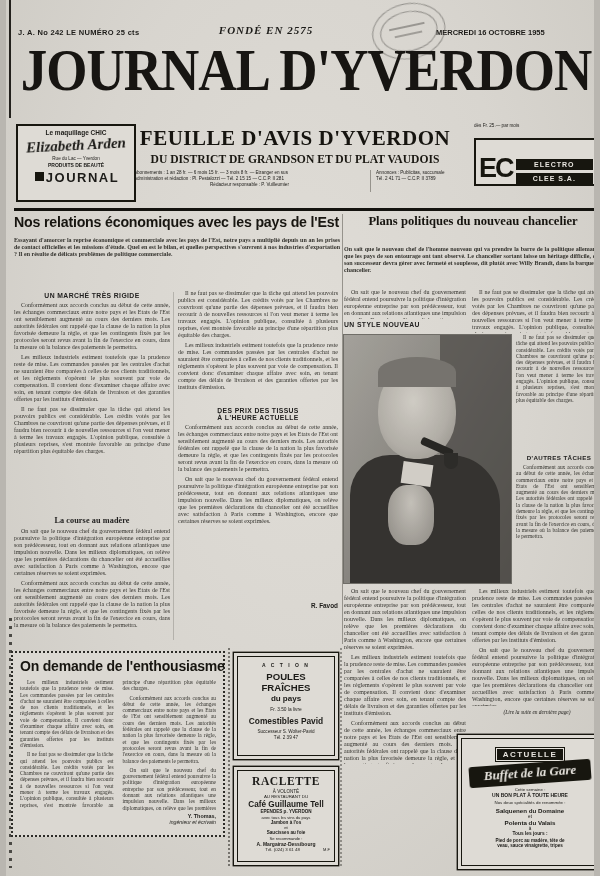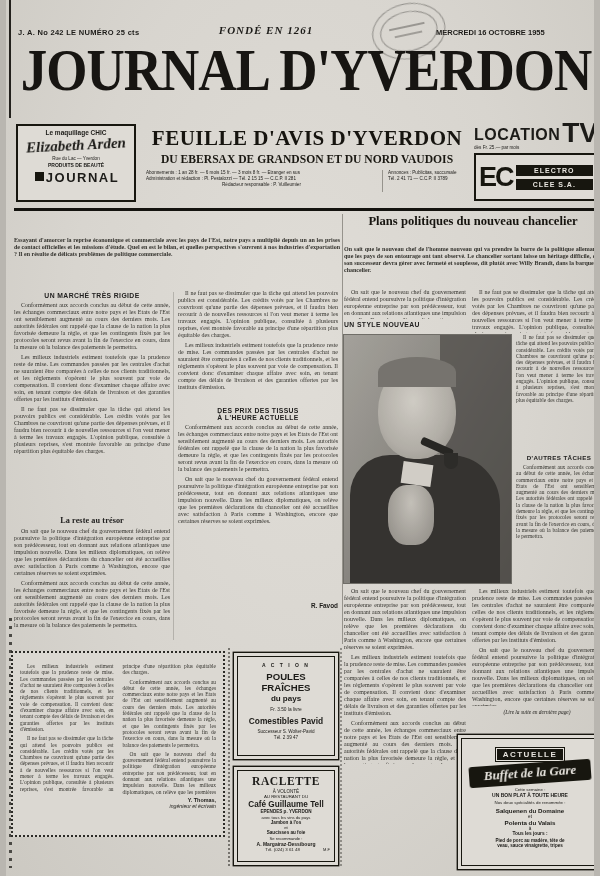--- a/index.html
+++ b/index.html
@@ -32,7 +32,7 @@
   <div class="abs" style="left:3px;top:618px;width:3px;height:250px;background:repeating-linear-gradient(#2a2925 0 3px,transparent 3px 8px);opacity:.8;"></div>
 
   <div class="abs" style="left:12px;top:28px;font-size:7.5px;font-weight:bold;letter-spacing:.3px;filter:blur(.2px);">J. A. No 242  LE NUMÉRO 25 cts</div>
-  <div class="abs serif" style="left:0;top:24px;width:520px;text-align:center;font-size:11px;font-style:italic;font-weight:bold;letter-spacing:1px;filter:blur(.25px);">FONDÉ EN 1261</div>
+  <div class="abs serif" style="left:0;top:24px;width:520px;text-align:center;font-size:11px;font-style:italic;font-weight:bold;letter-spacing:1px;filter:blur(.25px);">FONDÉ EN 2575</div>
   <div class="abs" style="left:430px;top:28px;width:160px;font-size:7.5px;font-weight:bold;filter:blur(.2px);">MERCREDI 16 OCTOBRE 1955</div>
 
   <div class="abs" style="left:366px;top:3px;width:76px;height:58px;transform:rotate(-12deg);">

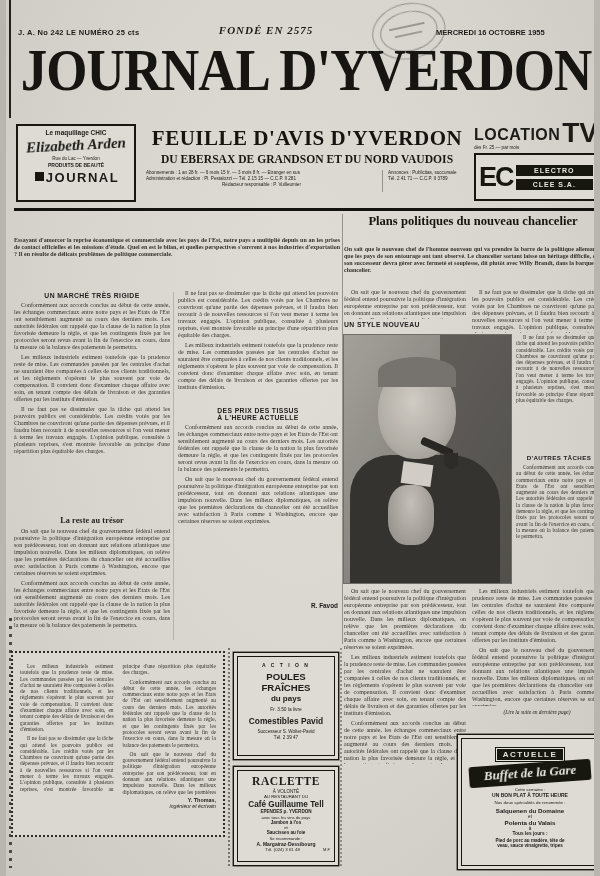--- a/index.html
+++ b/index.html
@@ -55,7 +55,7 @@
     </div>
   </div>
 
-  <div class="abs" style="left:140px;top:126px;width:322px;text-align:center;">
+  <div class="abs" style="left:128px;top:126px;width:322px;text-align:center;">
     <div class="serif" style="font-size:21px;font-weight:bold;letter-spacing:.5px;color:#16140f;filter:blur(.2px);">FEUILLE D'AVIS D'YVERDON</div>
     <div class="serif" style="font-size:11.6px;font-weight:bold;margin-top:2px;color:#1a1812;filter:blur(.25px);">DU EBERSAX DE GRANDSON ET DU NORD VAUDOIS</div>
     <div style="display:flex;margin-top:4px;text-align:left;">

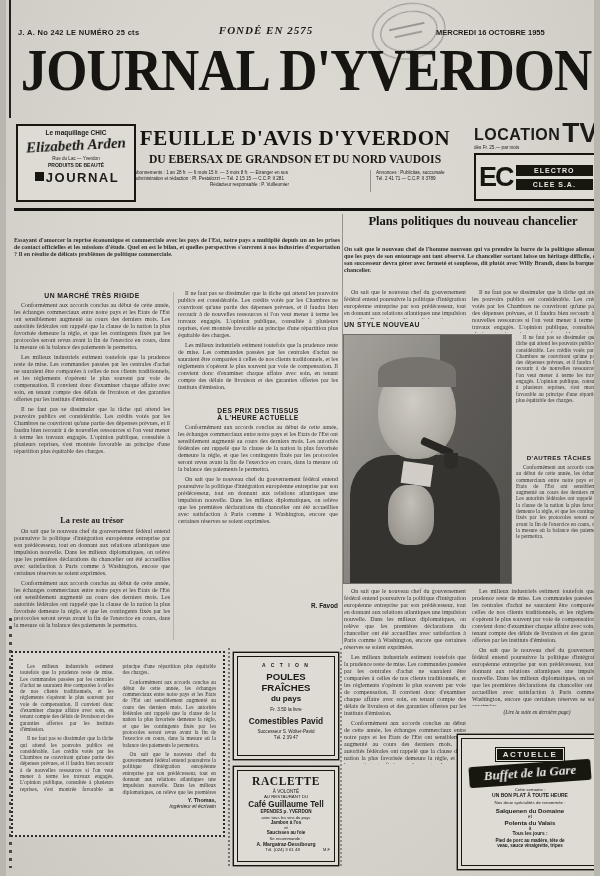--- a/index.html
+++ b/index.html
@@ -73,10 +73,6 @@
   </div>
 
   <div class="abs" style="left:468px;top:122px;width:124px;">
-    <div style="display:flex;align-items:flex-end;justify-content:space-between;">
-      <span style="font-size:16px;font-weight:bold;letter-spacing:.5px;filter:blur(.2px);">LOCATION</span>
-      <span style="font-size:28px;font-weight:bold;line-height:22px;filter:blur(.2px);">TV</span>
-    </div>
     <div style="font-size:4.6px;margin-top:1px;filter:blur(.35px);">dès Fr. 25.— par mois</div>
     <div style="margin-top:3px;border:2.6px solid #17160f;height:44px;display:flex;align-items:center;background:#dedbd5;">
       <span style="font-size:27px;font-weight:900;letter-spacing:-2px;padding:0 3px;color:#17160f;filter:blur(.2px);">EC</span>

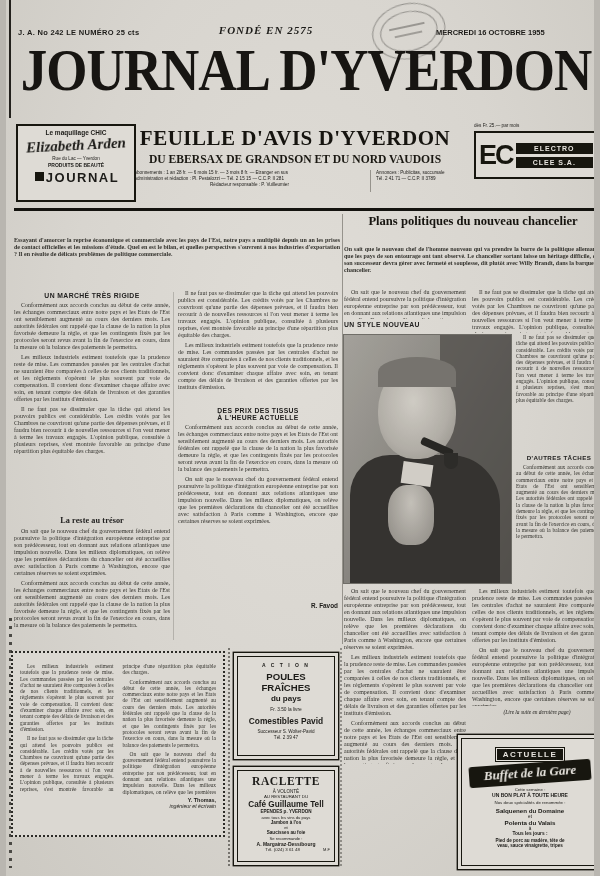--- a/index.html
+++ b/index.html
@@ -57,7 +57,7 @@
 
   <div class="abs" style="left:128px;top:126px;width:322px;text-align:center;">
     <div class="serif" style="font-size:21px;font-weight:bold;letter-spacing:.5px;color:#16140f;filter:blur(.2px);">FEUILLE D'AVIS D'YVERDON</div>
-    <div class="serif" style="font-size:11.6px;font-weight:bold;margin-top:2px;color:#1a1812;filter:blur(.25px);">DU EBERSAX DE GRANDSON ET DU NORD VAUDOIS</div>
+    <div class="serif" style="font-size:11.6px;font-weight:bold;margin-top:2px;color:#1a1812;filter:blur(.25px);">DU DISTRICT DE GRANDSON ET DU PLAT VAUDOIS</div>
     <div style="display:flex;margin-top:4px;text-align:left;">
       <div style="flex:1;padding-right:5px;">
         <div style="font-size:4.6px;line-height:6px;filter:blur(.35px);">Abonnements : 1 an 28 fr. — 6 mois 15 fr. — 3 mois 8 fr. — Etranger en sus</div>

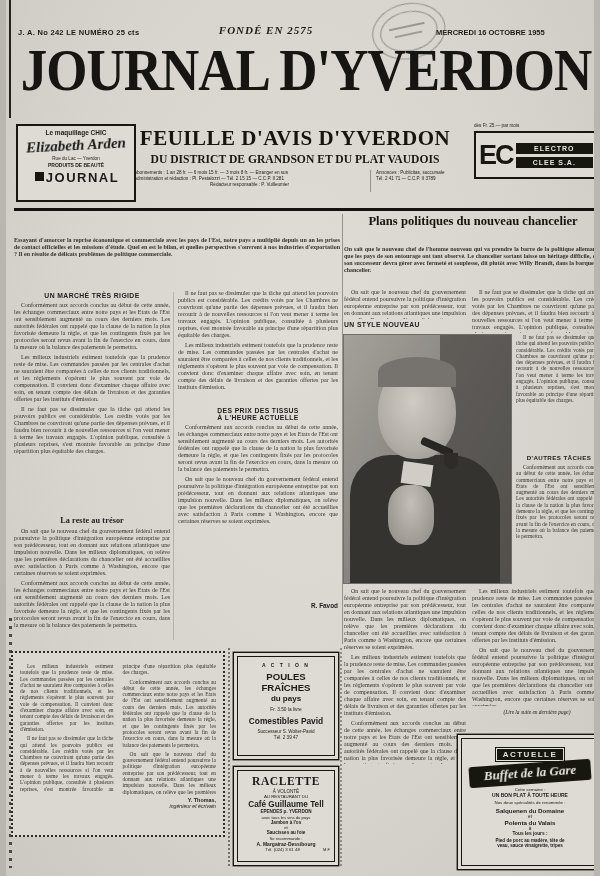--- a/index.html
+++ b/index.html
@@ -74,7 +74,7 @@
 
   <div class="abs" style="left:468px;top:122px;width:124px;">
     <div style="font-size:4.6px;margin-top:1px;filter:blur(.35px);">dès Fr. 25.— par mois</div>
-    <div style="margin-top:3px;border:2.6px solid #17160f;height:44px;display:flex;align-items:center;background:#dedbd5;">
+    <div style="margin-top:10px;border:2.6px solid #17160f;height:44px;display:flex;align-items:flex-end;background:#dedbd5;">
       <span style="font-size:27px;font-weight:900;letter-spacing:-2px;padding:0 3px;color:#17160f;filter:blur(.2px);">EC</span>
       <span style="flex:1;margin-right:3px;">
         <span style="display:block;background:#17160f;color:#e8e5df;font-size:7px;font-weight:bold;text-align:center;letter-spacing:1px;padding:2px 0;filter:blur(.15px);">ELECTRO</span>

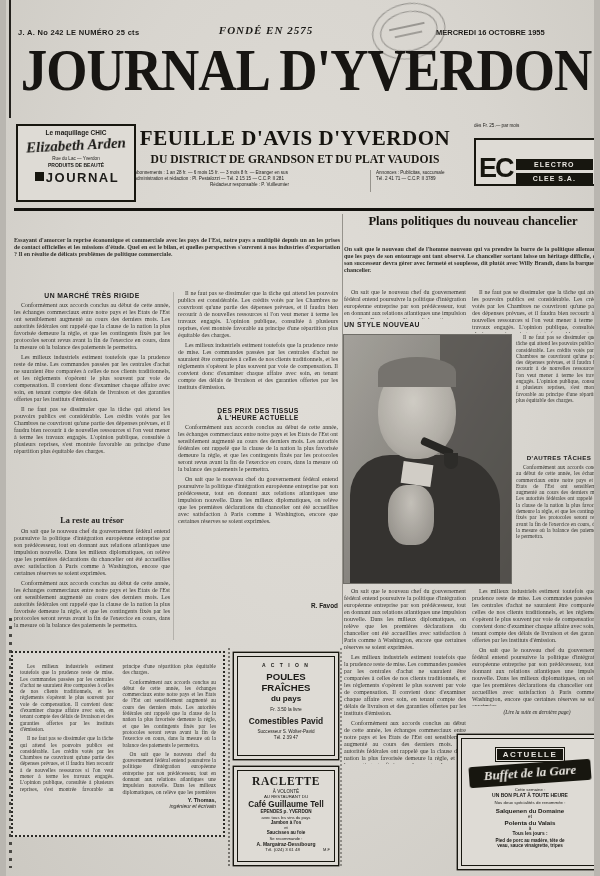--- a/index.html
+++ b/index.html
@@ -85,6 +85,7 @@
 
   <div class="abs rule" style="left:8px;top:208px;width:584px;height:2.6px;"></div>
 
+  <div class="abs" style="left:8px;top:214px;width:326px;font-size:14.2px;font-weight:bold;letter-spacing:-.2px;color:#171510;white-space:nowrap;filter:blur(.2px);">Nos relations économiques avec les pays de l'Est</div>
   <div class="abs t" style="left:8px;top:237px;width:326px;font-weight:bold;text-indent:0;">Essayant d'amorcer la reprise économique et commerciale avec les pays de l'Est, notre pays a multiplié depuis un an les prises de contact officielles et les missions d'étude. Quel en est le bilan, et quelles perspectives s'ouvrent à nos industries d'exportation ? Il en résulte de délicats problèmes de politique commerciale.</div>
 
   <div class="abs" style="left:8px;top:290px;width:156px;height:354px;overflow:hidden;">

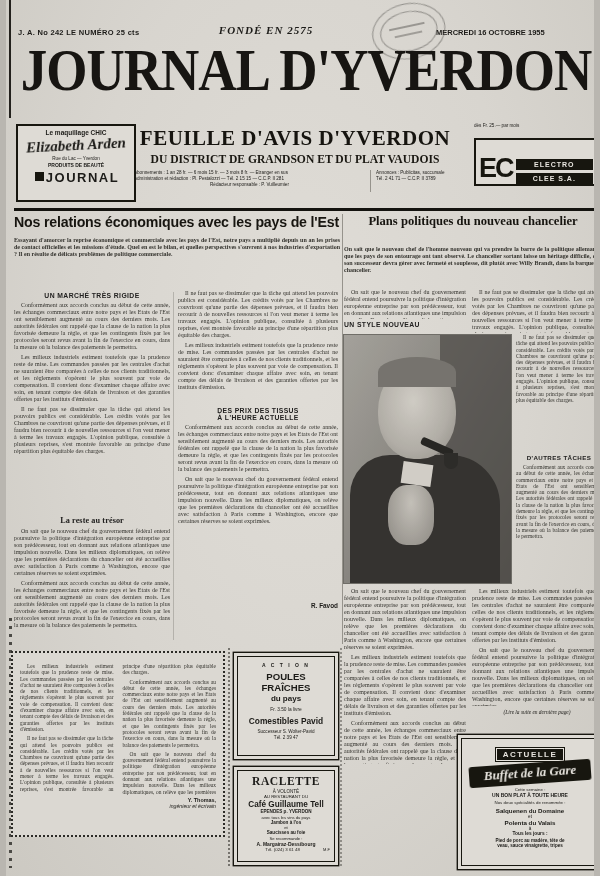--- a/index.html
+++ b/index.html
@@ -95,7 +95,7 @@
       <p class="t">Les milieux industriels estiment toutefois que la prudence reste de mise. Les commandes passées par les centrales d'achat ne sauraient être comparées à celles de nos clients traditionnels, et les règlements s'opèrent le plus souvent par voie de compensation. Il convient donc d'examiner chaque affaire avec soin, en tenant compte des délais de livraison et des garanties offertes par les instituts d'émission.</p>
       <p class="t">Il ne faut pas se dissimuler que la tâche qui attend les pouvoirs publics est considérable. Les crédits votés par les Chambres ne couvriront qu'une partie des dépenses prévues, et il faudra bien recourir à de nouvelles ressources si l'on veut mener à terme les travaux engagés. L'opinion publique, consultée à plusieurs reprises, s'est montrée favorable au principe d'une répartition plus équitable des charges.</p>
     </div>
-    <div class="subhead serif" style="font-size:8.2px;letter-spacing:.1px;">La reste au trésor</div>
+    <div class="subhead serif" style="font-size:8.2px;letter-spacing:.1px;">La course au madère</div>
     <div class="fill" style="height:104px;">
       <p class="t">On sait que le nouveau chef du gouvernement fédéral entend poursuivre la politique d'intégration européenne entreprise par son prédécesseur, tout en donnant aux relations atlantiques une impulsion nouvelle. Dans les milieux diplomatiques, on relève que les premières déclarations du chancelier ont été accueillies avec satisfaction à Paris comme à Washington, encore que certaines réserves se soient exprimées.</p>
       <p class="t">Conformément aux accords conclus au début de cette année, les échanges commerciaux entre notre pays et les Etats de l'Est ont sensiblement augmenté au cours des derniers mois. Les autorités fédérales ont rappelé que la clause de la nation la plus favorisée demeure la règle, et que les contingents fixés par les protocoles seront revus avant la fin de l'exercice en cours, dans la mesure où la balance des paiements le permettra.</p>

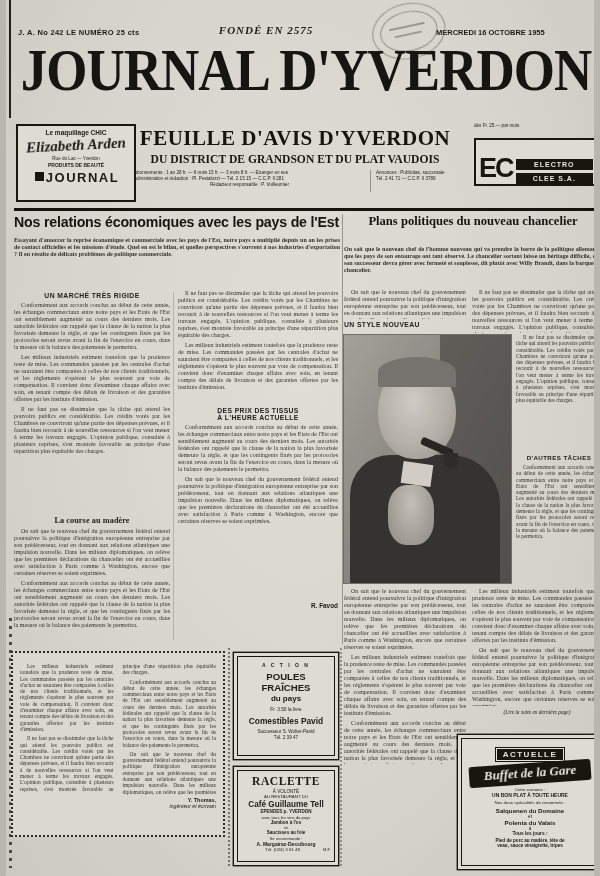--- a/index.html
+++ b/index.html
@@ -170,6 +170,7 @@
   </div>
 
   <div class="abs" style="left:5px;top:651px;width:214px;height:186px;border:2px dotted #2c2b27;background:#dbd8d2;padding:5px 7px;box-sizing:border-box;">
+    <div class="ctr" style="font-size:14px;font-weight:bold;letter-spacing:-.2px;color:#171510;white-space:nowrap;filter:blur(.2px);">On demande de l'enthousiasme</div>
     <div style="column-count:2;column-gap:9px;height:134px;overflow:hidden;margin-top:5px;">
       <p class="t t5">Les milieux industriels estiment toutefois que la prudence reste de mise. Les commandes passées par les centrales d'achat ne sauraient être comparées à celles de nos clients traditionnels, et les règlements s'opèrent le plus souvent par voie de compensation. Il convient donc d'examiner chaque affaire avec soin, en tenant compte des délais de livraison et des garanties offertes par les instituts d'émission.</p>
       <p class="t t5">Il ne faut pas se dissimuler que la tâche qui attend les pouvoirs publics est considérable. Les crédits votés par les Chambres ne couvriront qu'une partie des dépenses prévues, et il faudra bien recourir à de nouvelles ressources si l'on veut mener à terme les travaux engagés. L'opinion publique, consultée à plusieurs reprises, s'est montrée favorable au principe d'une répartition plus équitable des charges.</p>

